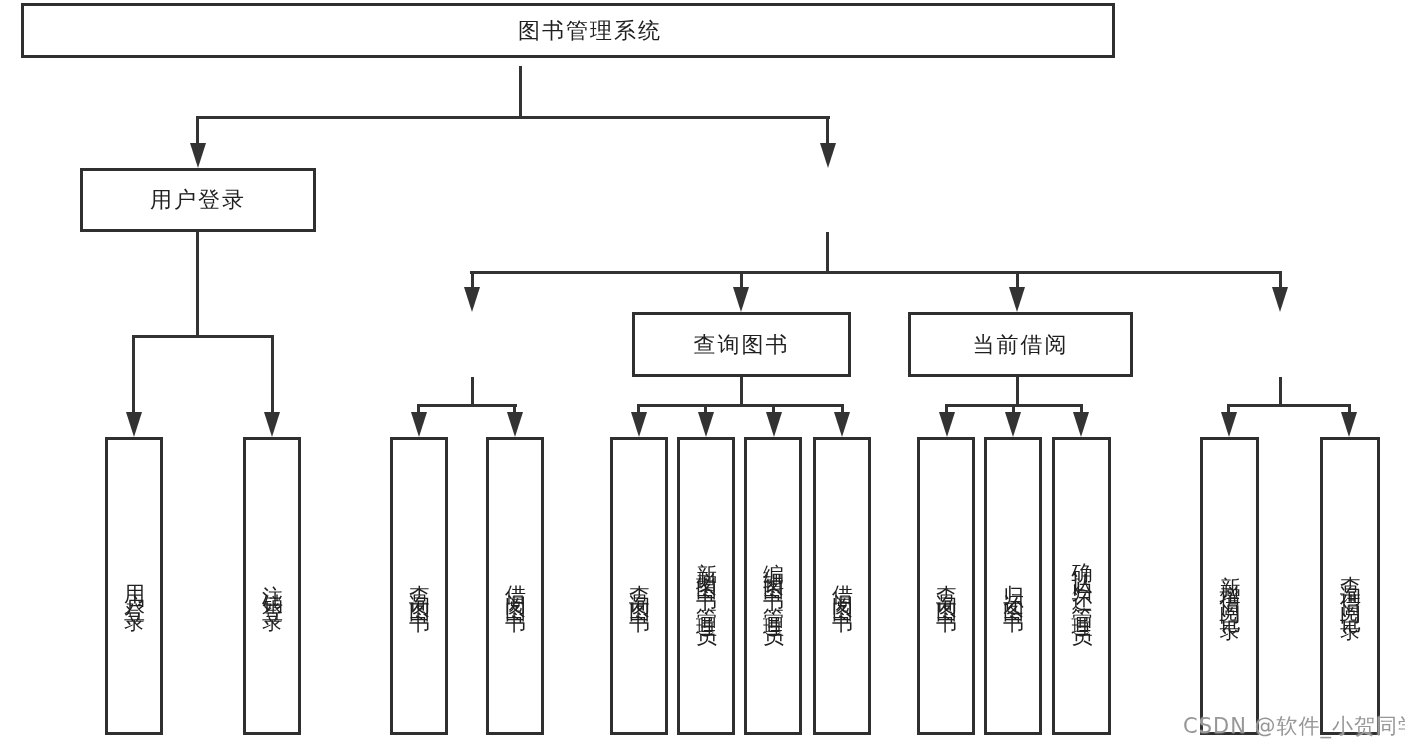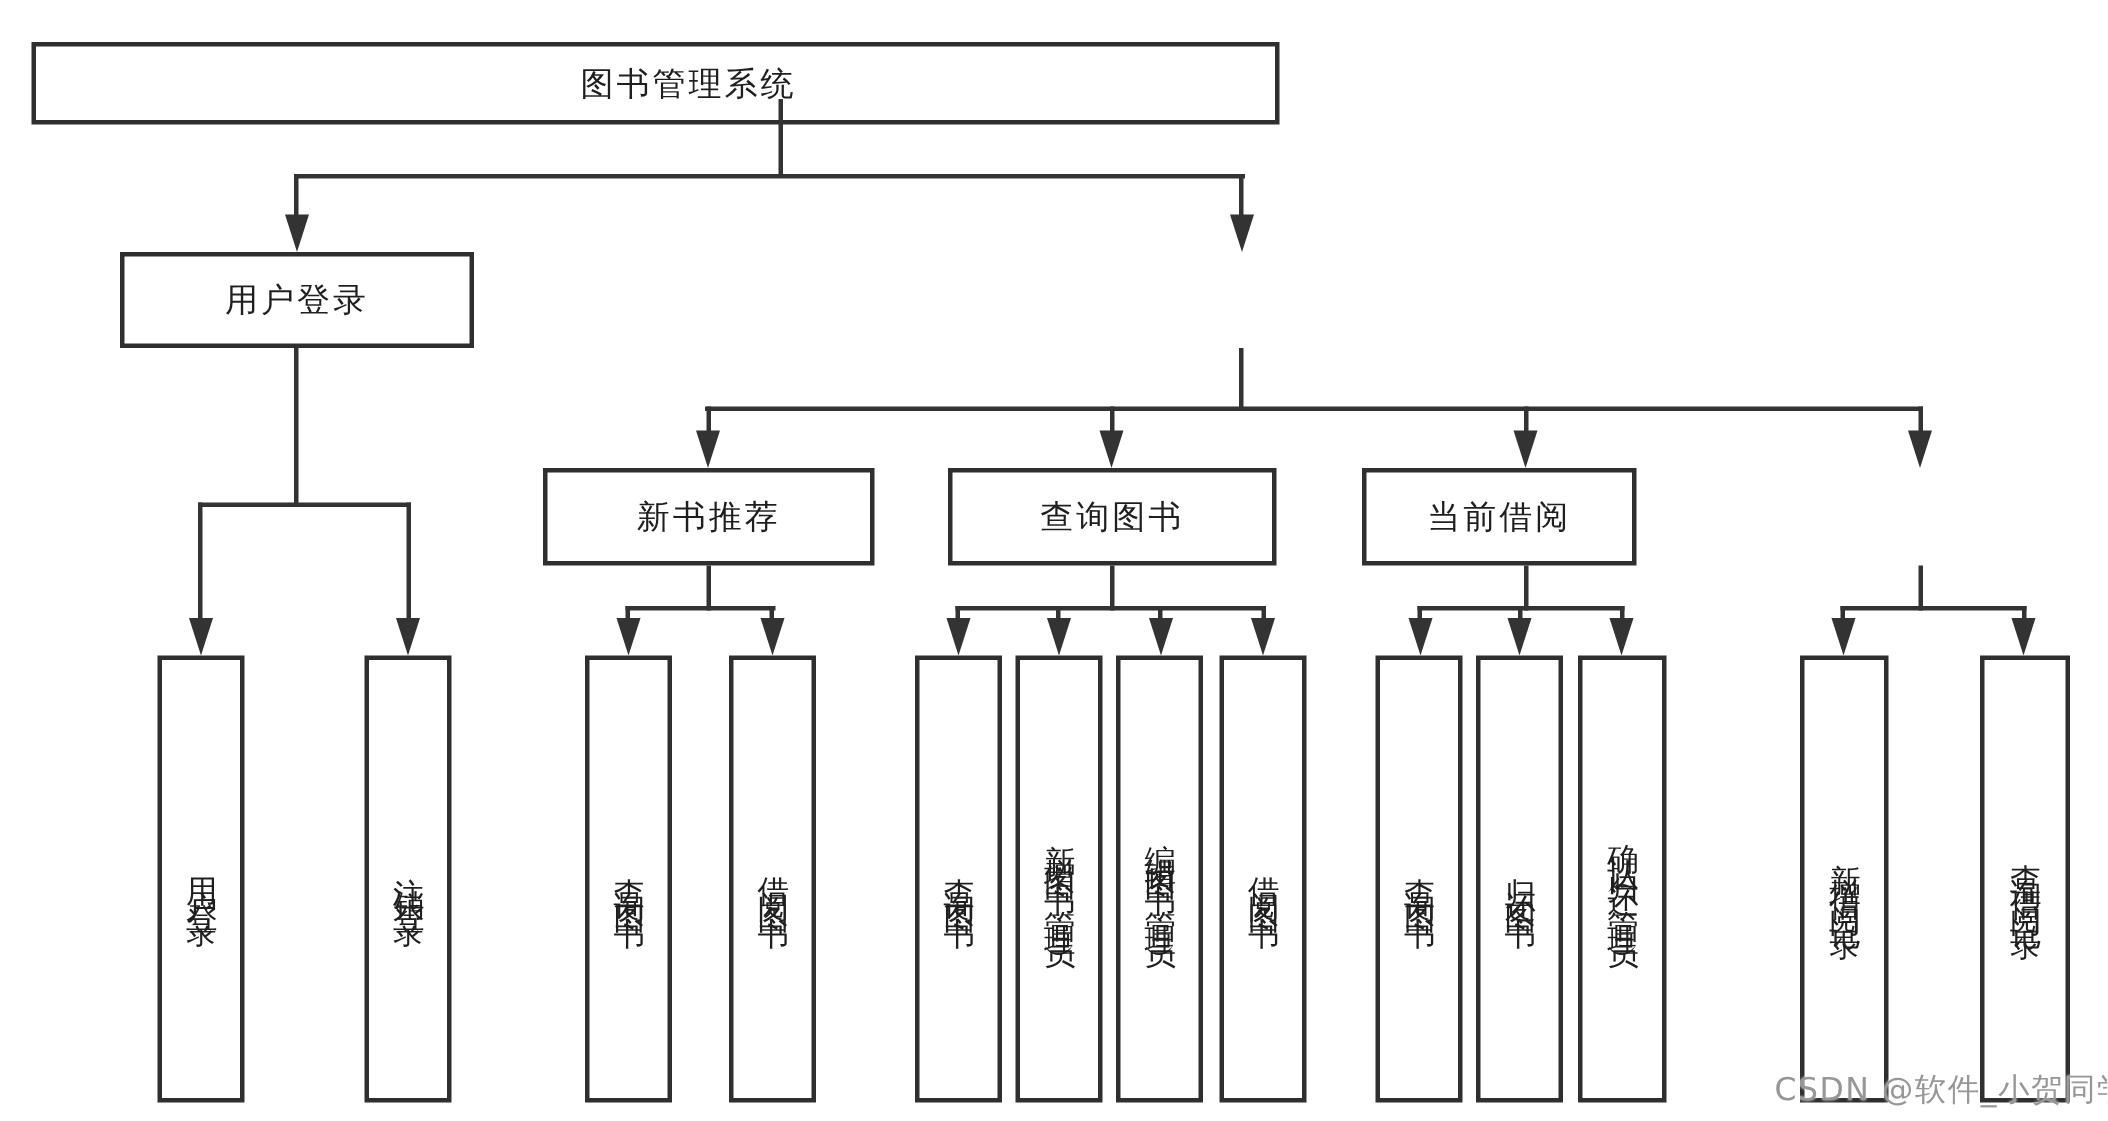--- a/index.html
+++ b/index.html
@@ -78,7 +78,7 @@
 
 <div class="stage">
 
-  <div class="node hnode" style="left:21px; top:28px; width:832px; height:55px;padding-left:44px;">
+  <div class="node hnode" style="left:21px; top:3px; width:1094px; height:55px;padding-left:44px;">
     <span>图书管理系统</span>
   </div>
 

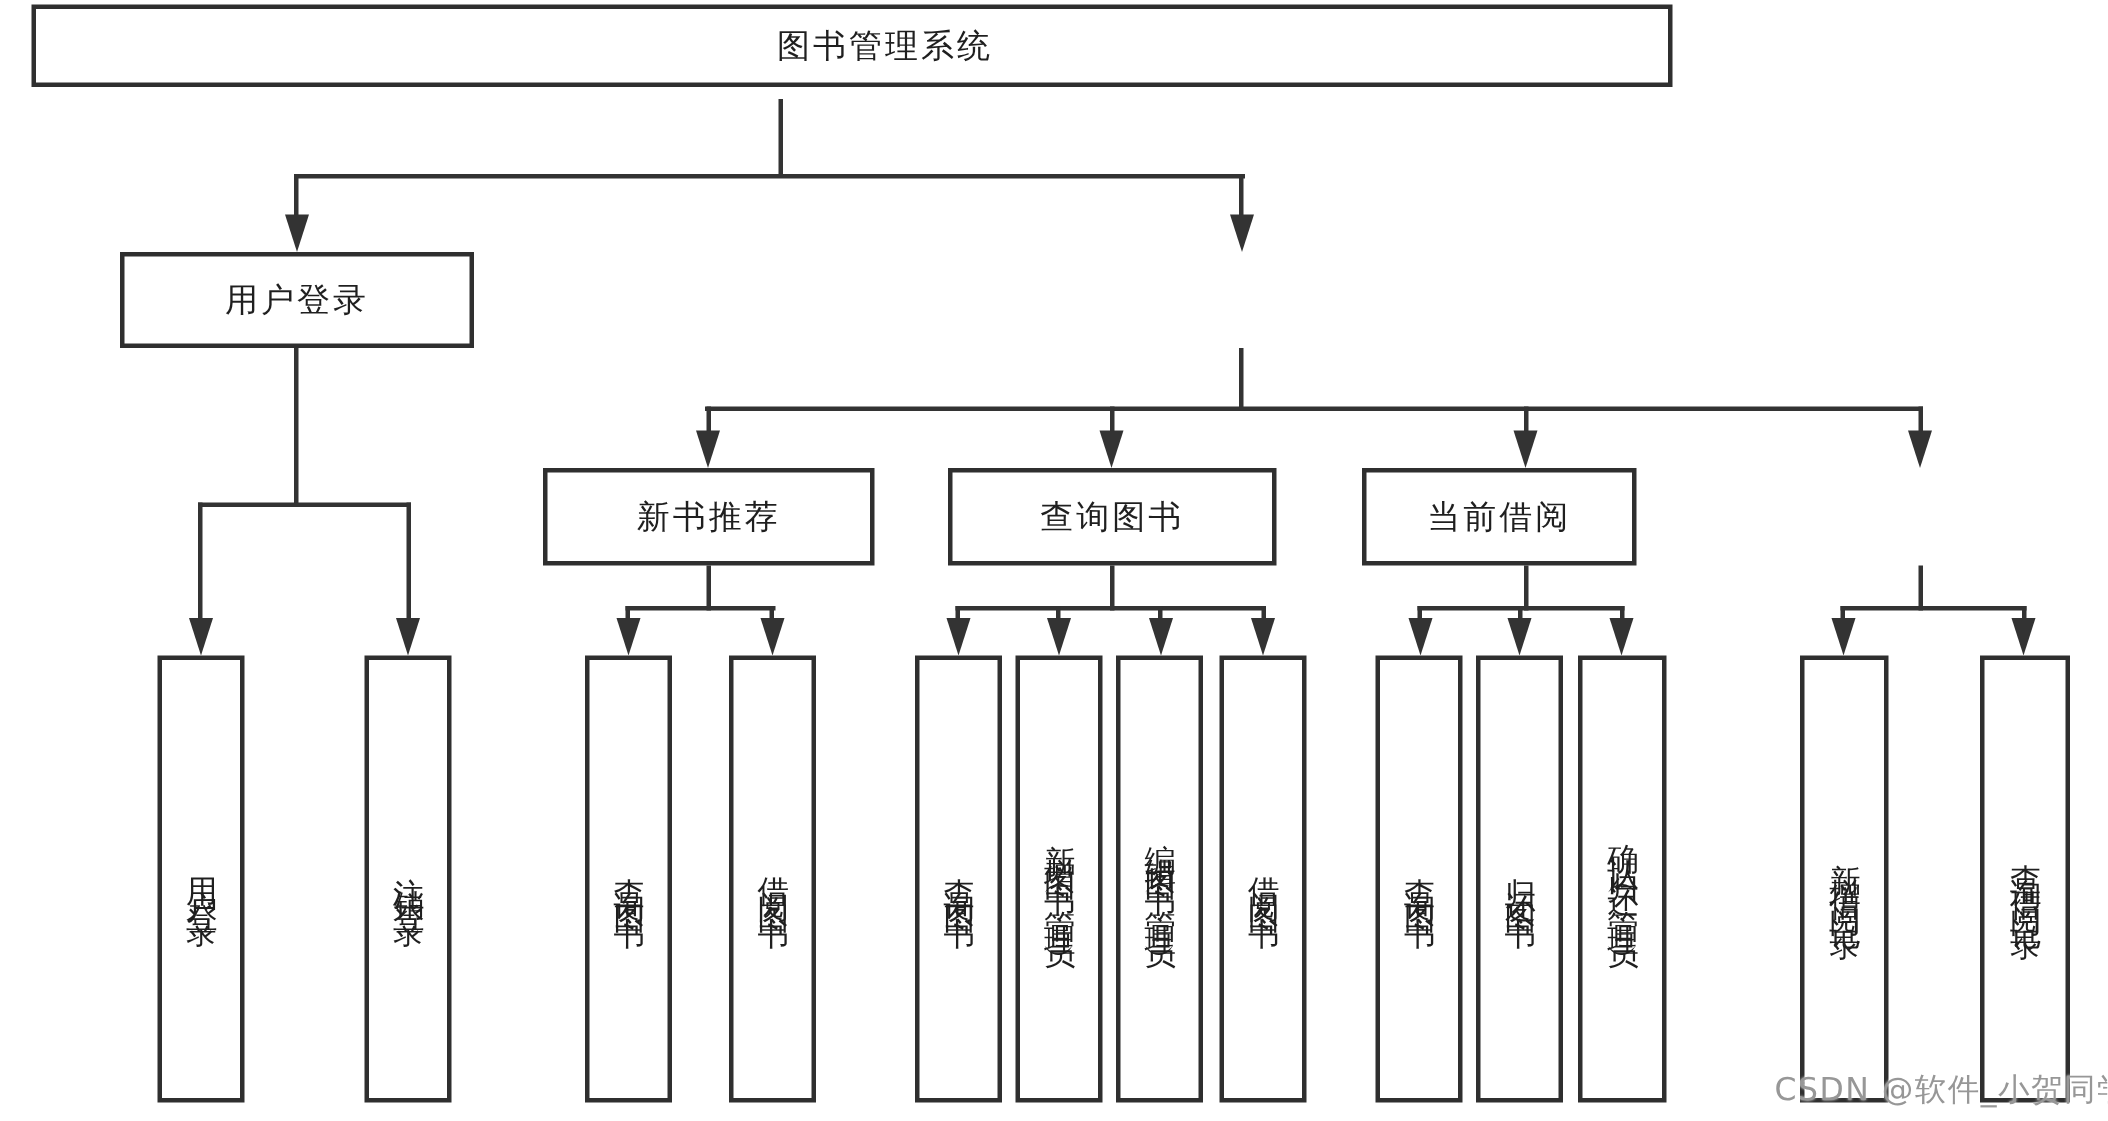--- a/index.html
+++ b/index.html
@@ -111,9 +111,6 @@
   <div class="v-line" style="left:1279px; top:271px; height:20px;"></div>
   <div class="arrow-down" style="left:1272px; top:287px;"></div>
 
-  <div class="node hnode" style="left:362px; top:312px; width:221px; height:65px;">
-    <span>新书推荐</span>
-  </div>
   <div class="node hnode" style="left:632px; top:312px; width:219px; height:65px;">
     <span>查询图书</span>
   </div>

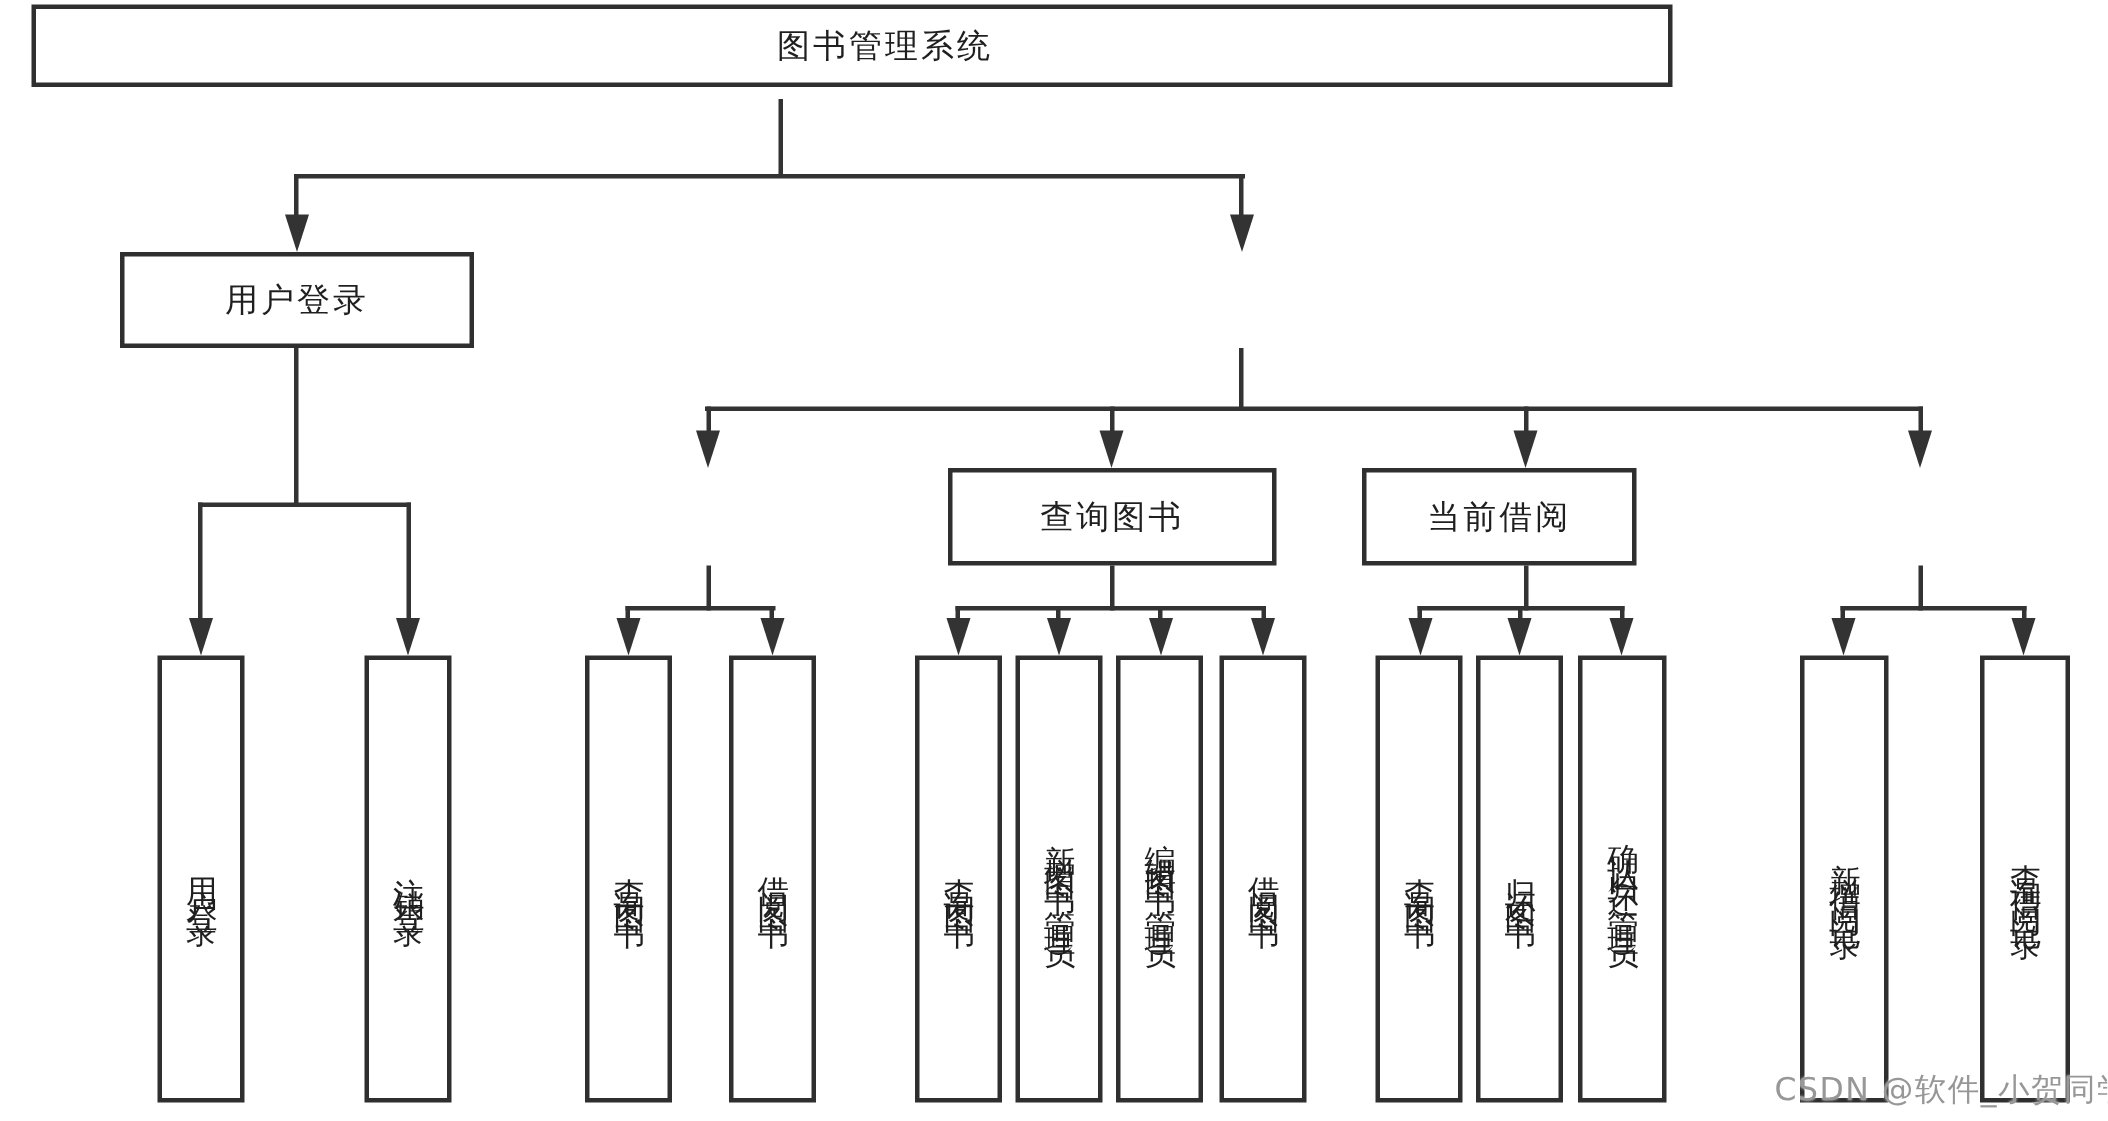--- a/index.html
+++ b/index.html
@@ -114,7 +114,7 @@
   <div class="node hnode" style="left:632px; top:312px; width:219px; height:65px;">
     <span>查询图书</span>
   </div>
-  <div class="node hnode" style="left:908px; top:312px; width:183px; height:65px;">
+  <div class="node hnode" style="left:908px; top:312px; width:225px; height:65px;">
     <span>当前借阅</span>
   </div>
 

